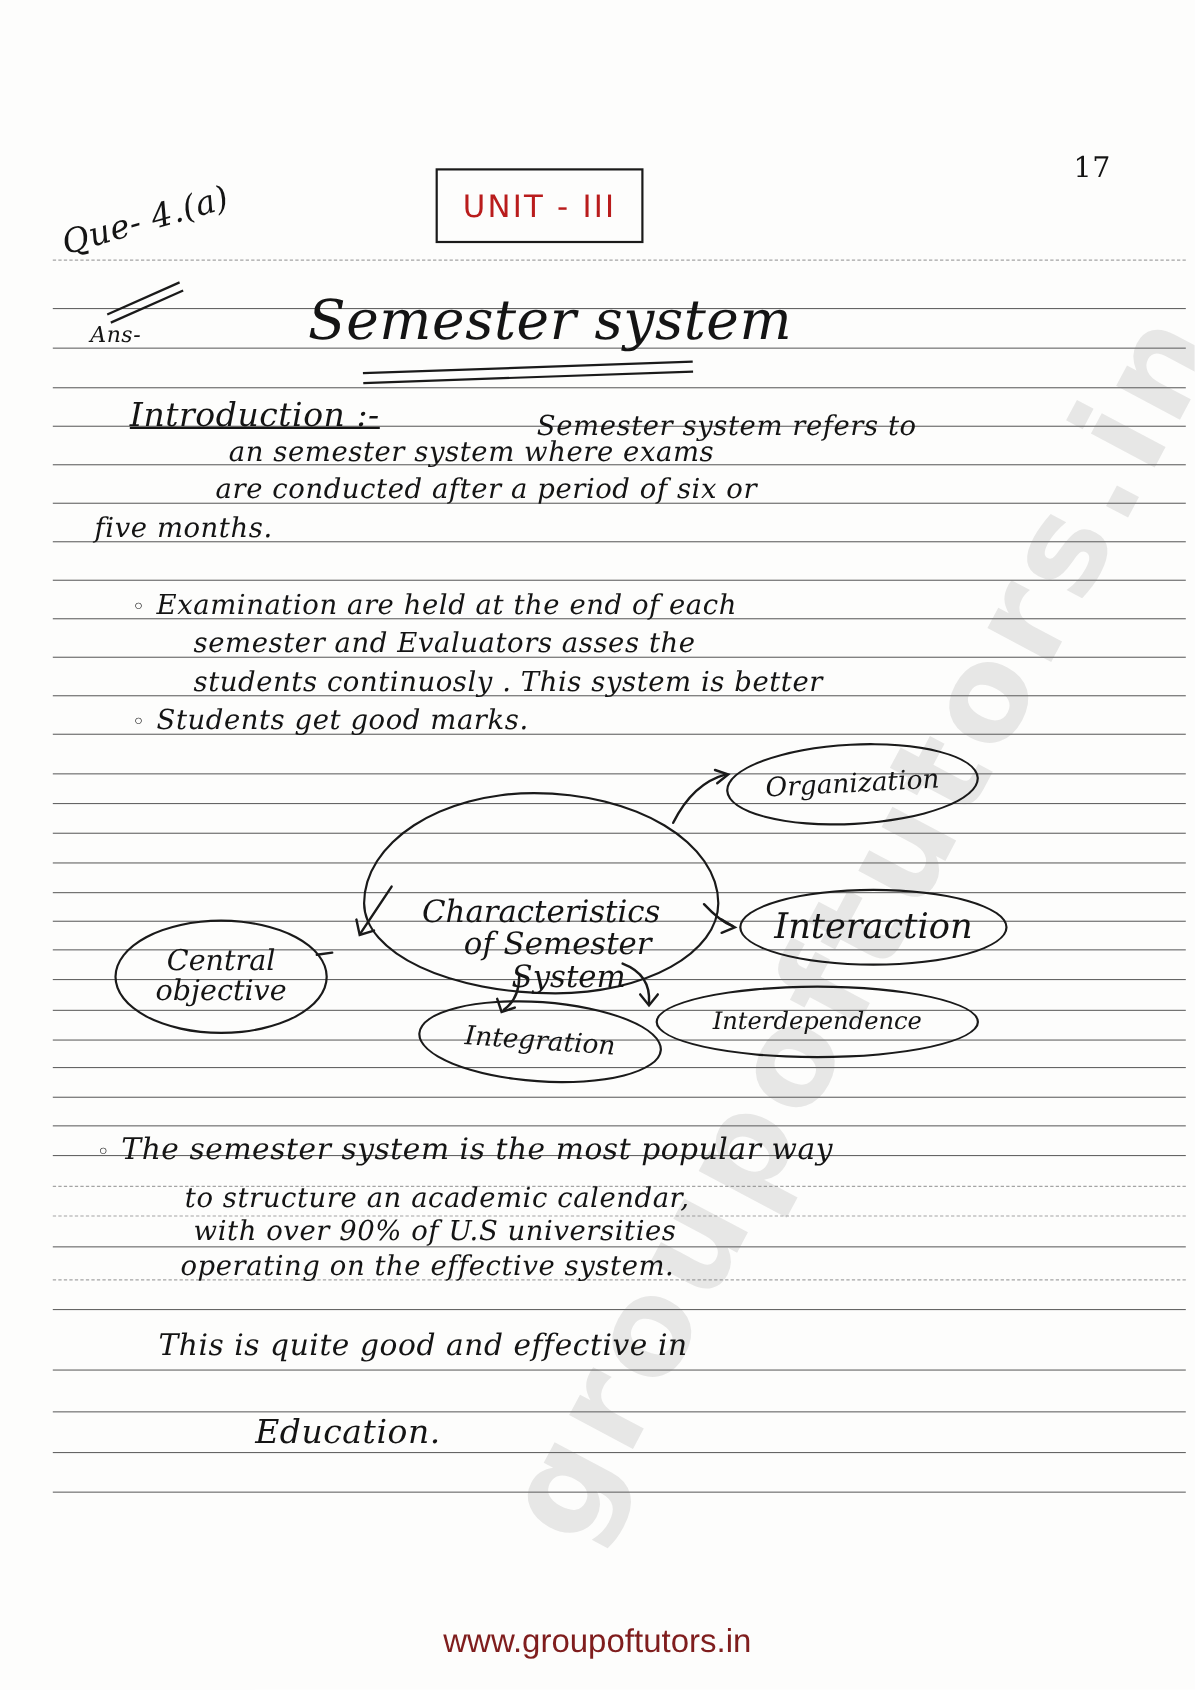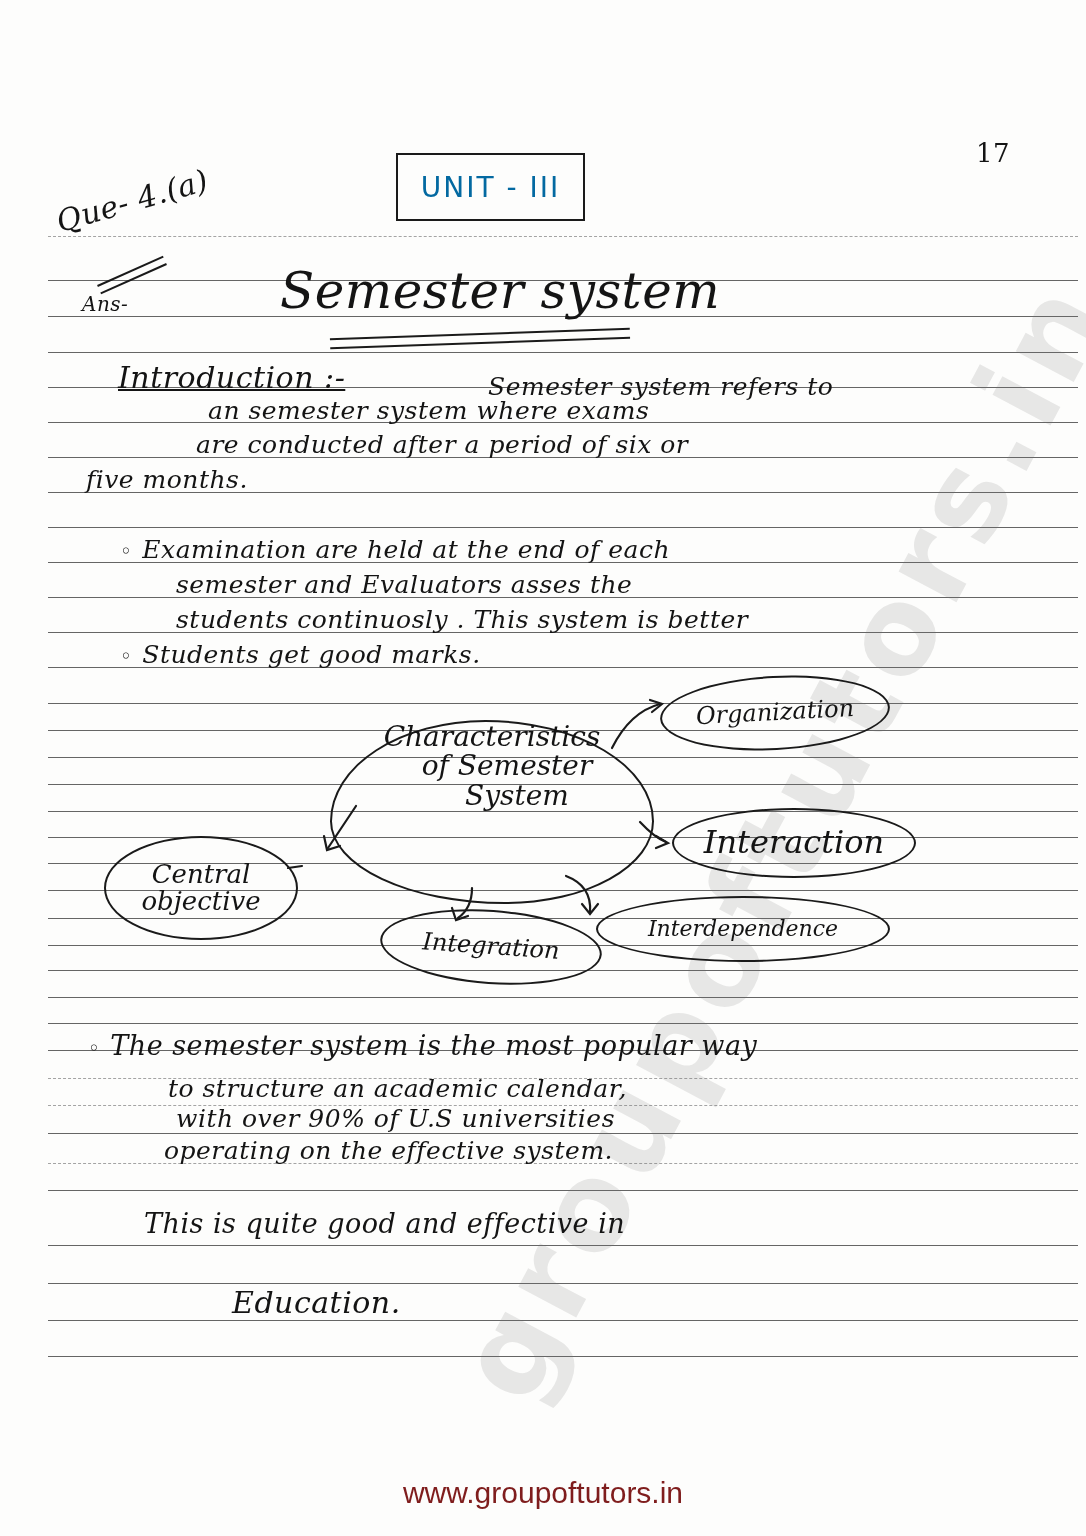--- a/index.html
+++ b/index.html
@@ -35,7 +35,7 @@
     border: 2.4px solid #1a1a1a;
     display: flex; align-items: center; justify-content: center;
     font-family: "DejaVu Sans", sans-serif; font-size: 28px; letter-spacing: 2px;
-    color: #0369a1;
+    color: #b91c1c;
   }
   .que { left: 62px; top: 204px; font-size: 30px; transform: rotate(-16deg); transform-origin: left bottom; }
   .ans { left: 82px; top: 292px; font-size: 20px; }

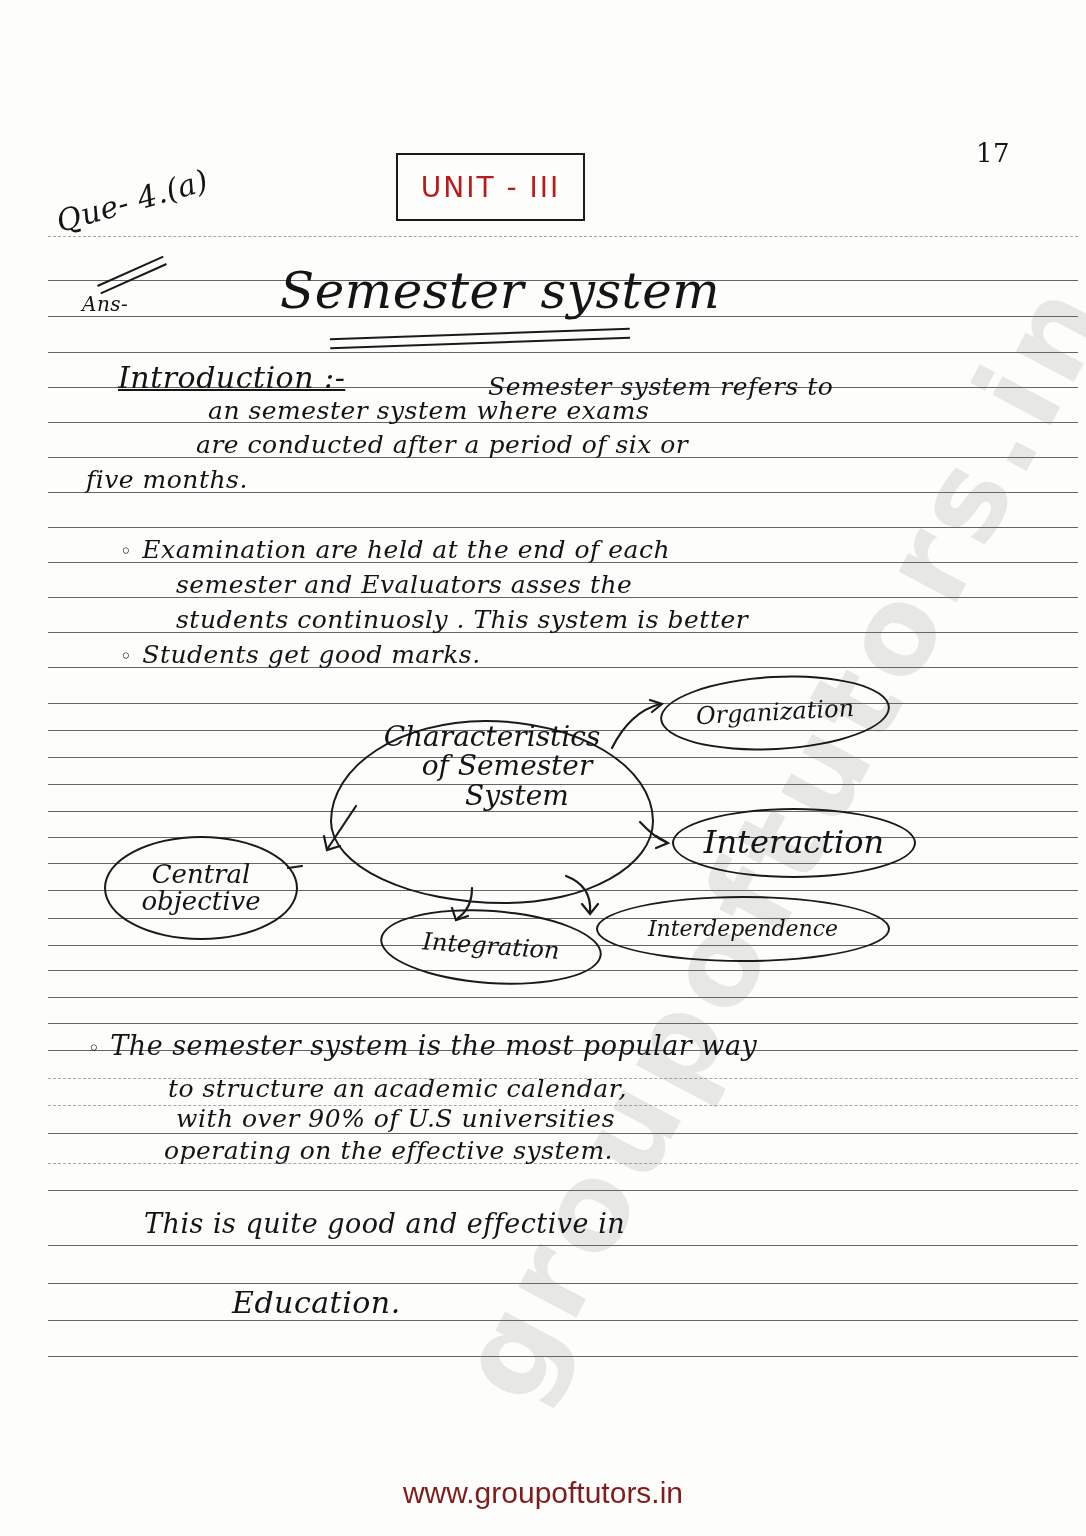--- a/index.html
+++ b/index.html
@@ -66,7 +66,7 @@
   .cloud {
     position: absolute; left: 330px; top: 720px; width: 320px; height: 180px;
     border: 2.4px solid #1a1a1a; border-radius: 48% 52% 46% 54% / 55% 55% 45% 45%;
-    display: flex; align-items: flex-start; justify-content: center; text-align: center;
+    display: flex; align-items: flex-end; justify-content: center; text-align: center;
     font-family: "DejaVu Serif", serif; font-style: italic; font-size: 28px; line-height: 1.05;
     color: #141414;
     box-shadow: inset 0 0 0 0 transparent;

